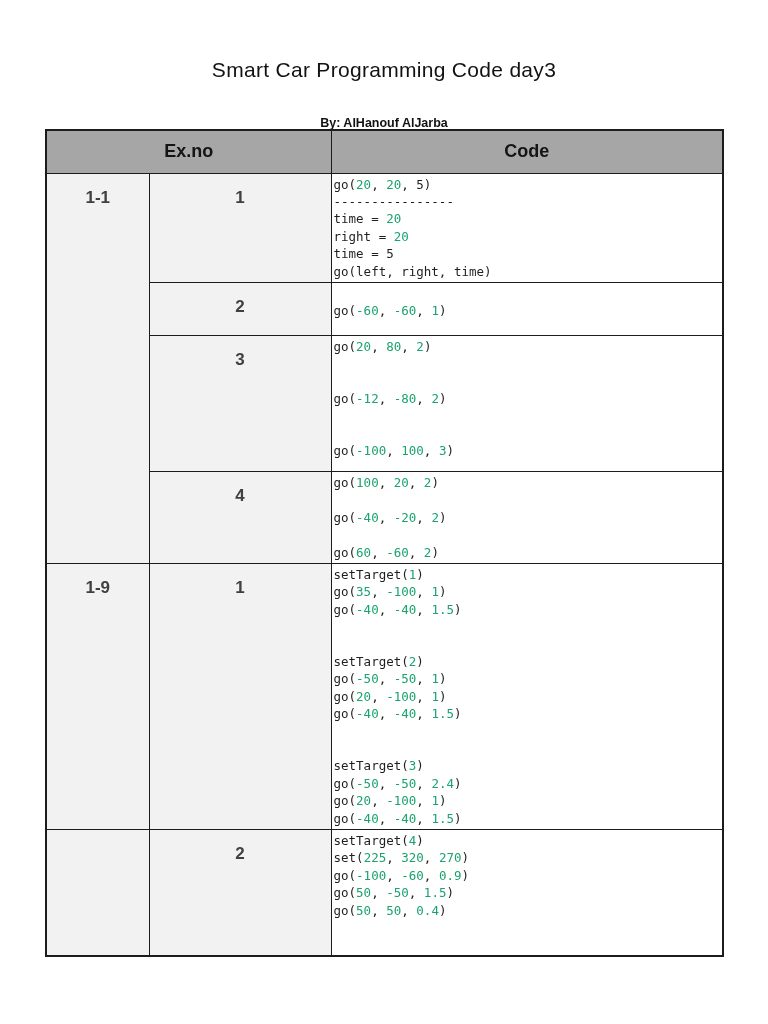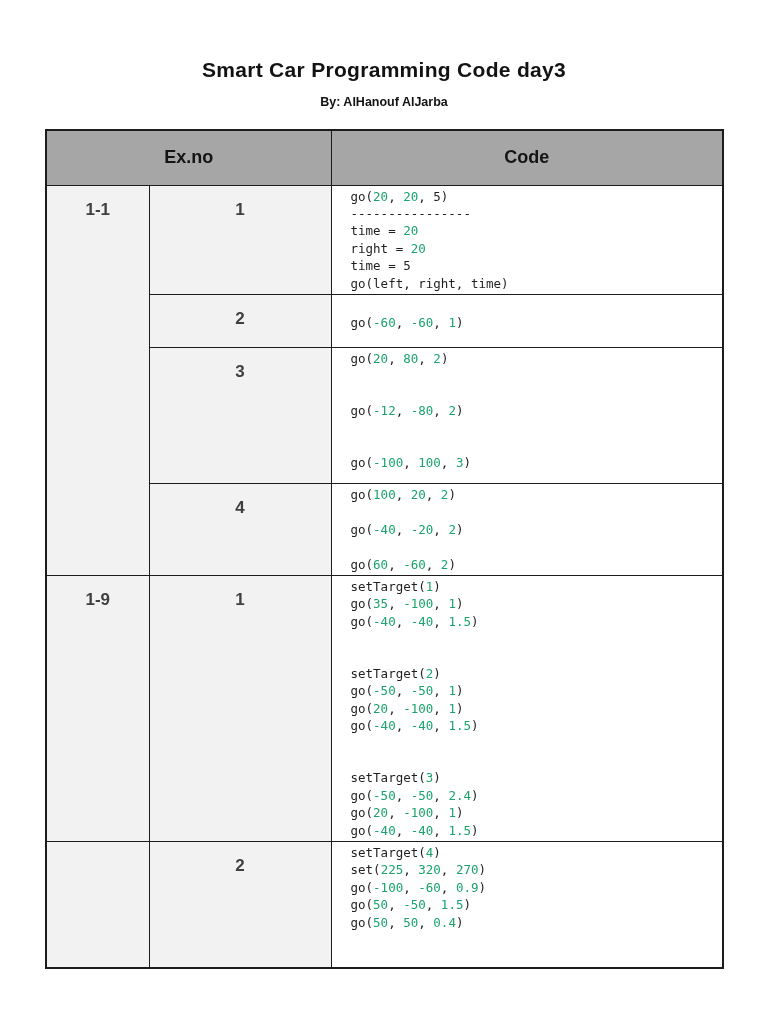--- a/index.html
+++ b/index.html
@@ -15,7 +15,7 @@
     text-align: center;
     margin-top: 58px;
     font-size: 21px;
-    font-weight: 700;
+    font-weight: 400;
     letter-spacing: 0.3px;
     color: #121212;
   }

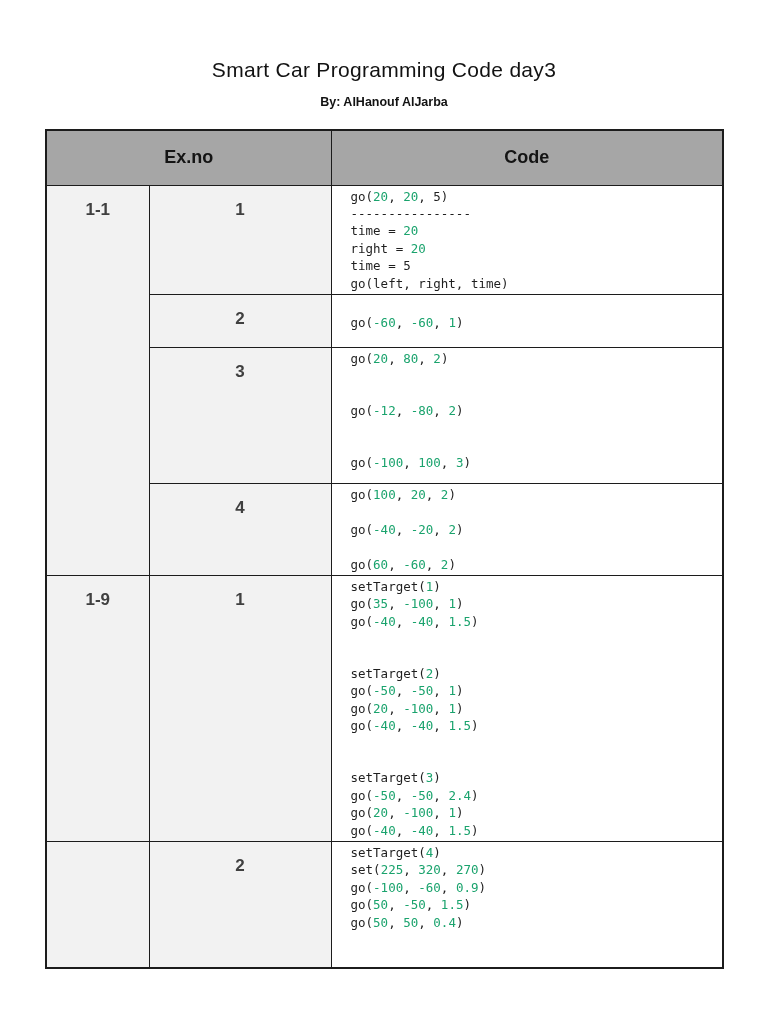--- a/index.html
+++ b/index.html
@@ -21,7 +21,7 @@
   }
   .page-subtitle {
     text-align: center;
-    margin-top: 13px;
+    margin-top: 34px;
     font-size: 12.5px;
     font-weight: 700;
     color: #121212;

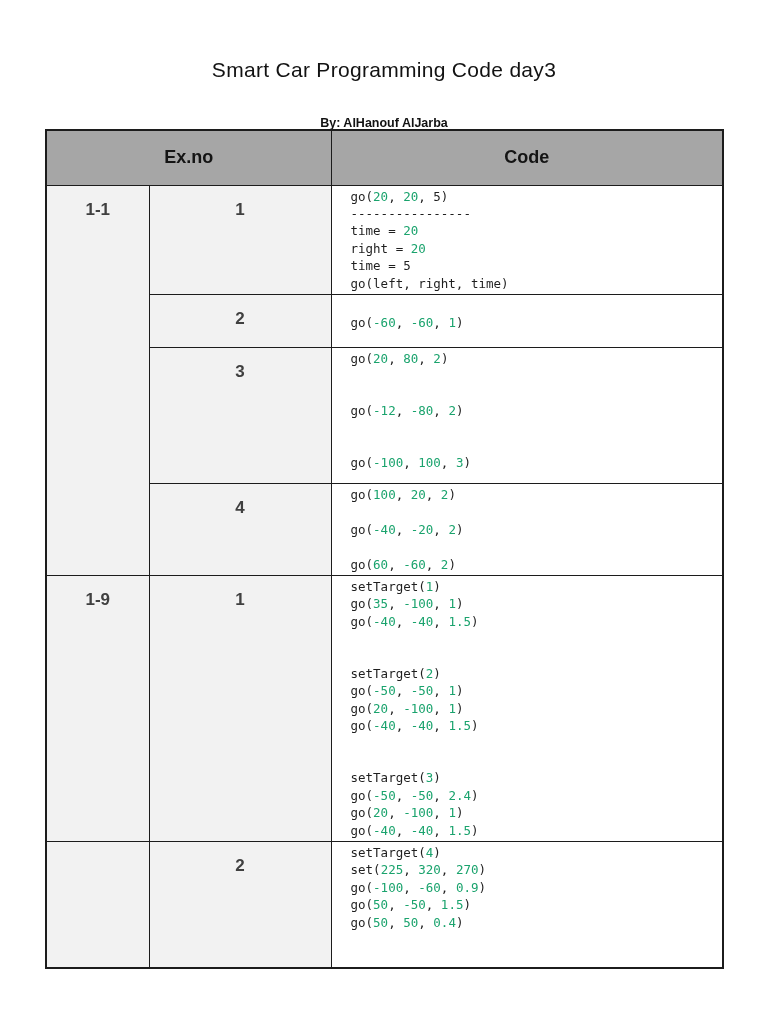--- a/index.html
+++ b/index.html
@@ -42,7 +42,7 @@
   }
   .code-table th {
     background: var(--header-bg, #a6a6a6);
-    height: 55px;
+    height: 43px;
     font-size: 18px;
     font-weight: 700;
     text-align: center;

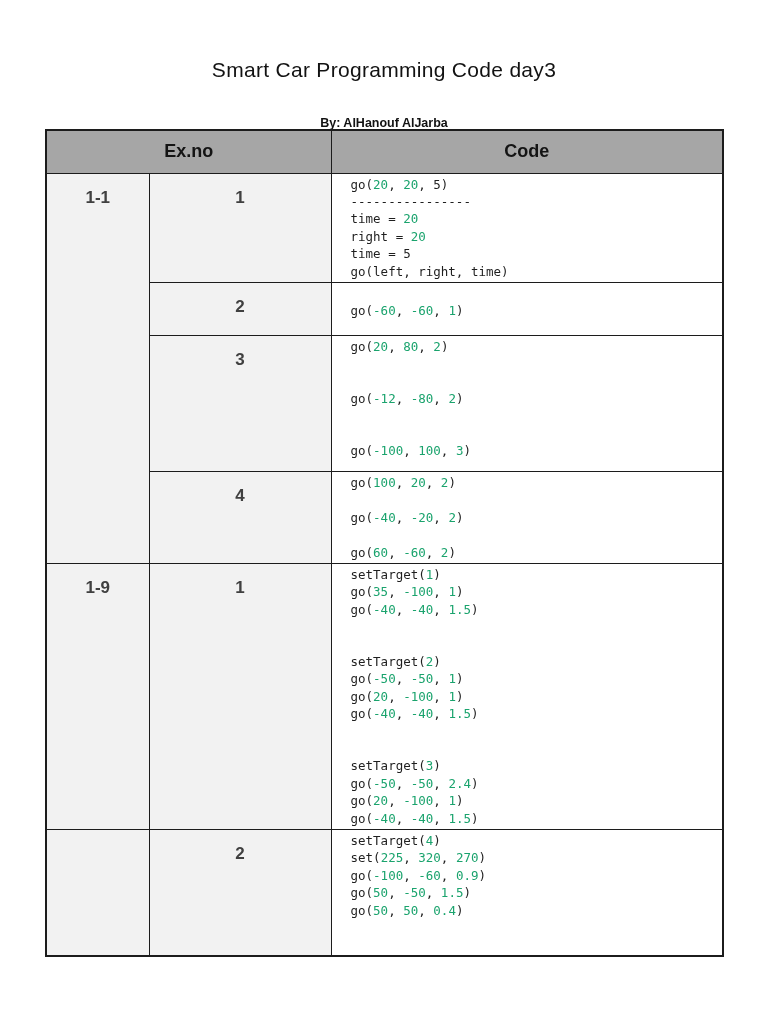--- a/index.html
+++ b/index.html
@@ -61,7 +61,7 @@
   td.code-cell {
     background: #ffffff;
     vertical-align: top;
-    padding: 2px 19px;
+    padding: 2px 2px;
   }
   .code-line {
     font-family: "DejaVu Sans Mono", "Liberation Mono", monospace;

